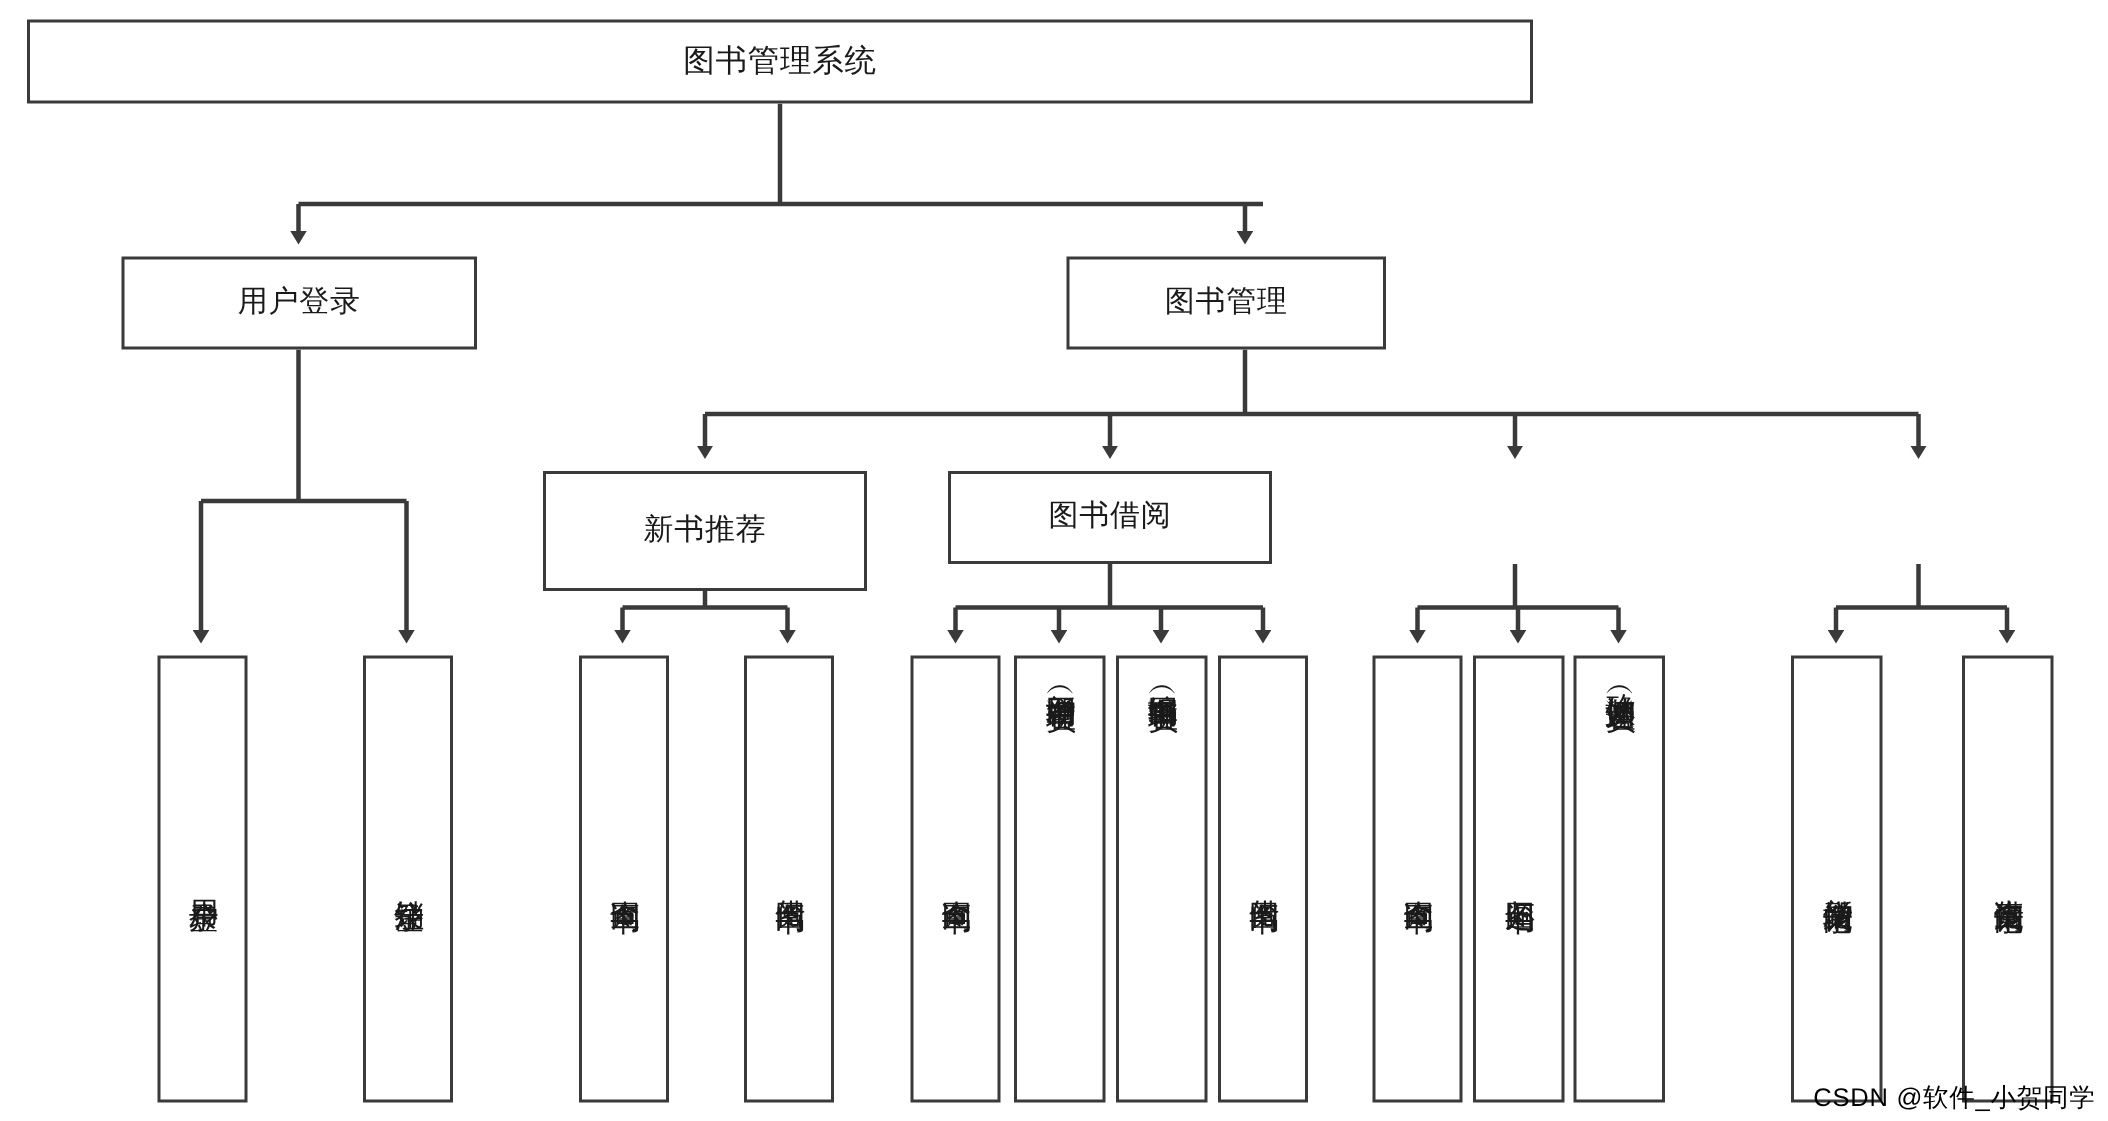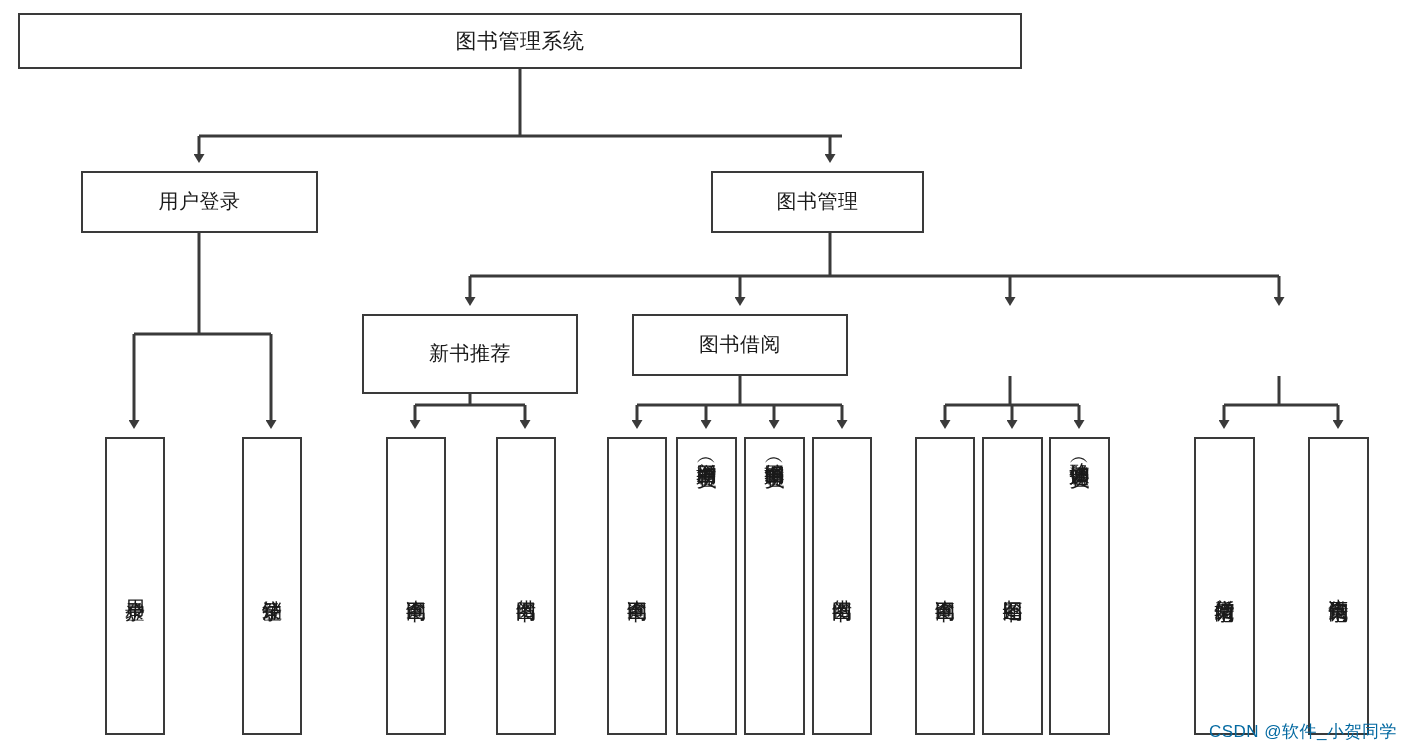--- a/index.html
+++ b/index.html
@@ -66,7 +66,7 @@
     right: 8px;
     bottom: 4px;
     font-size: 17px;
-    color: #0369a1;
+    color: #000000;
     z-index: 5;
     white-space: nowrap;
     letter-spacing: 0.5px;

